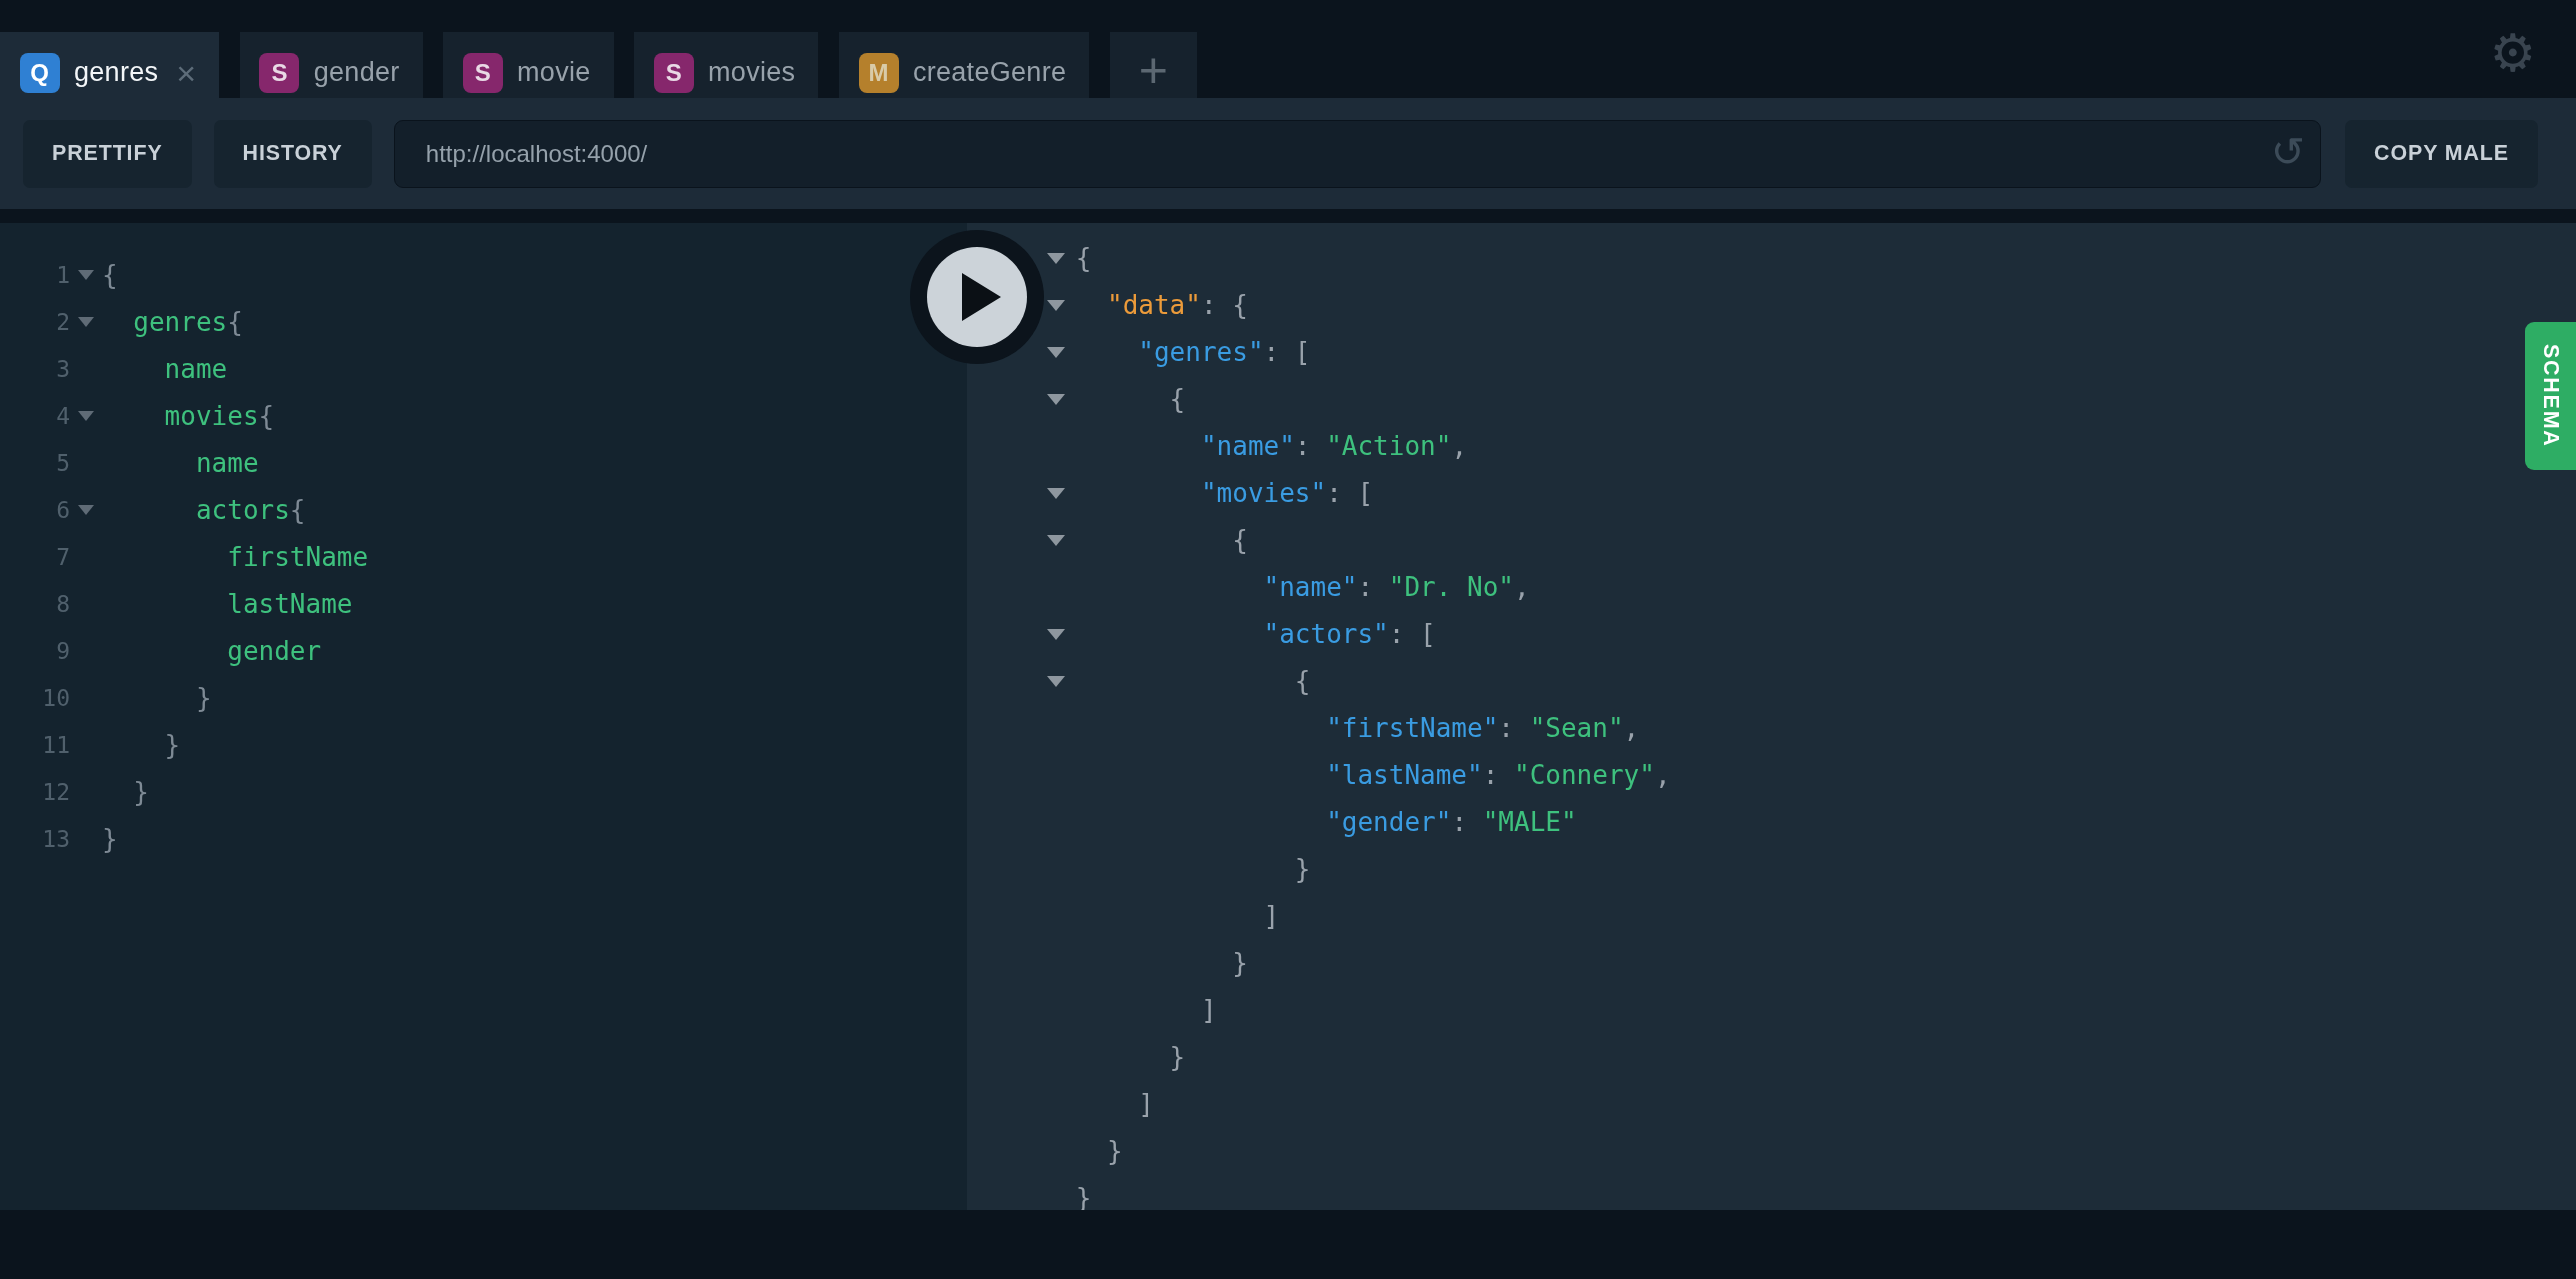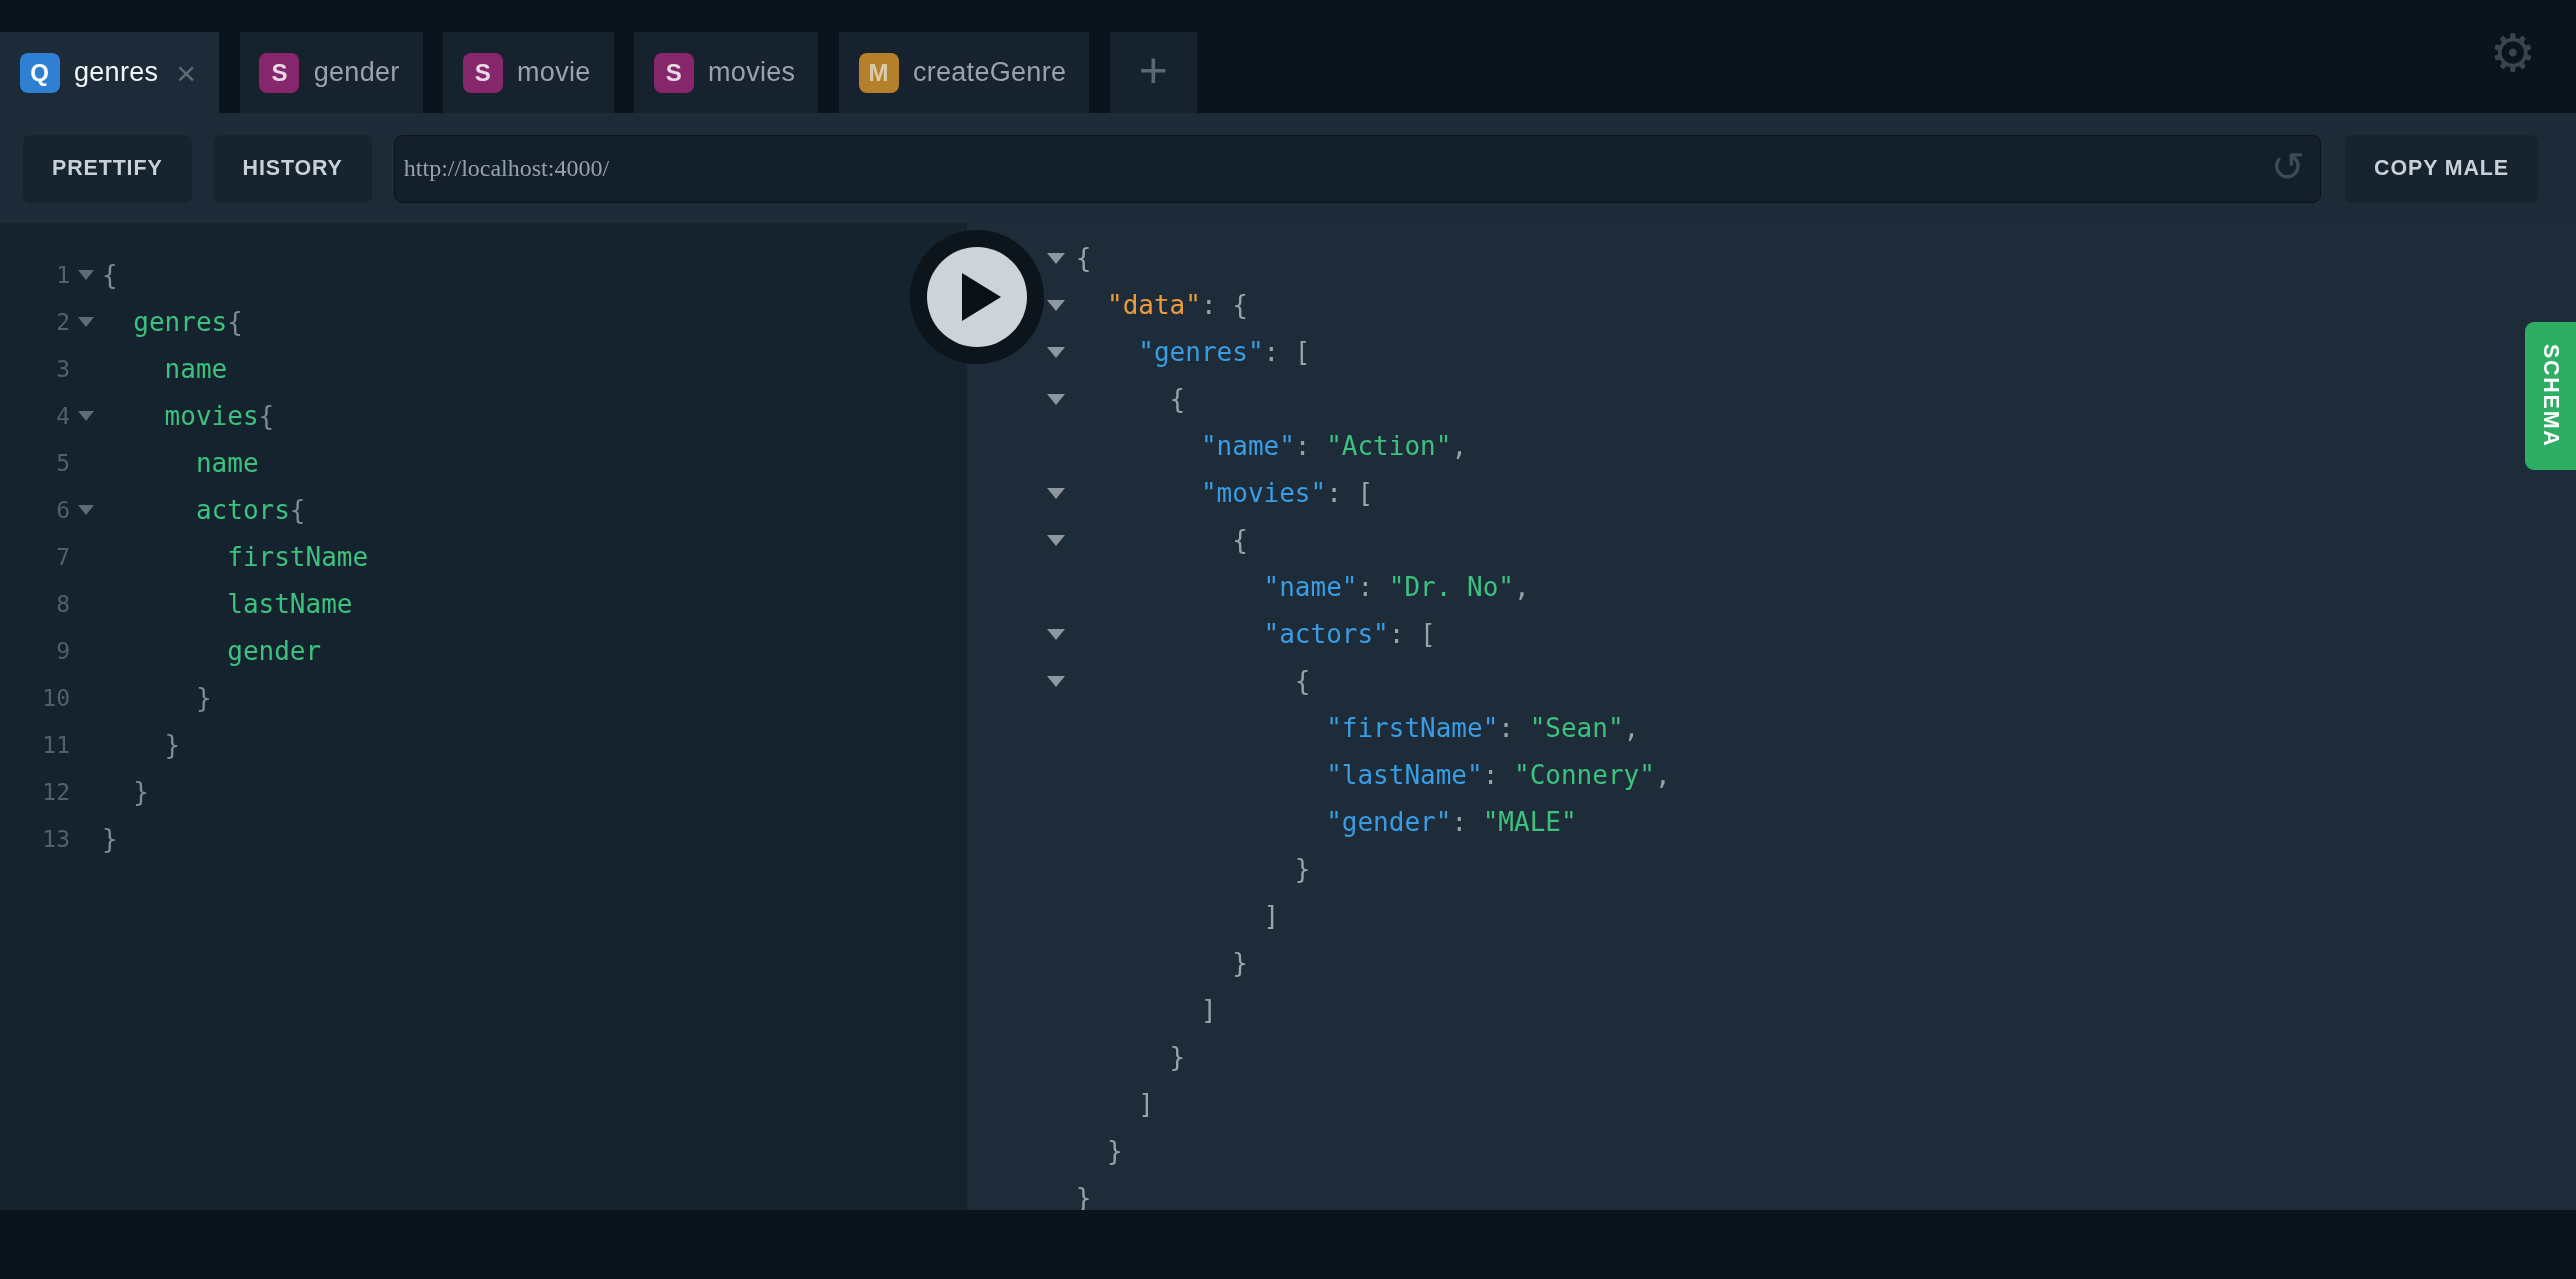--- a/index.html
+++ b/index.html
@@ -23,7 +23,7 @@
   .gear { position:absolute; top:27px; right:40px; font-size:52px; color:#39444f; line-height:1; }
 
   
-  .toolbar { position:absolute; top:113px; left:0; right:0; height:111px; background:#1d2b38;
+  .toolbar { position:absolute; top:98px; left:0; right:0; height:111px; background:#1d2b38;
              display:flex; align-items:center; padding:0 16px 0 23px; }
   .tool-btn { height:68px; background:#16242f; border:none; border-radius:7.1px; color:#c9d1d8;
               font-family:"Liberation Sans",sans-serif; font-size:21.4px; font-weight:bold;

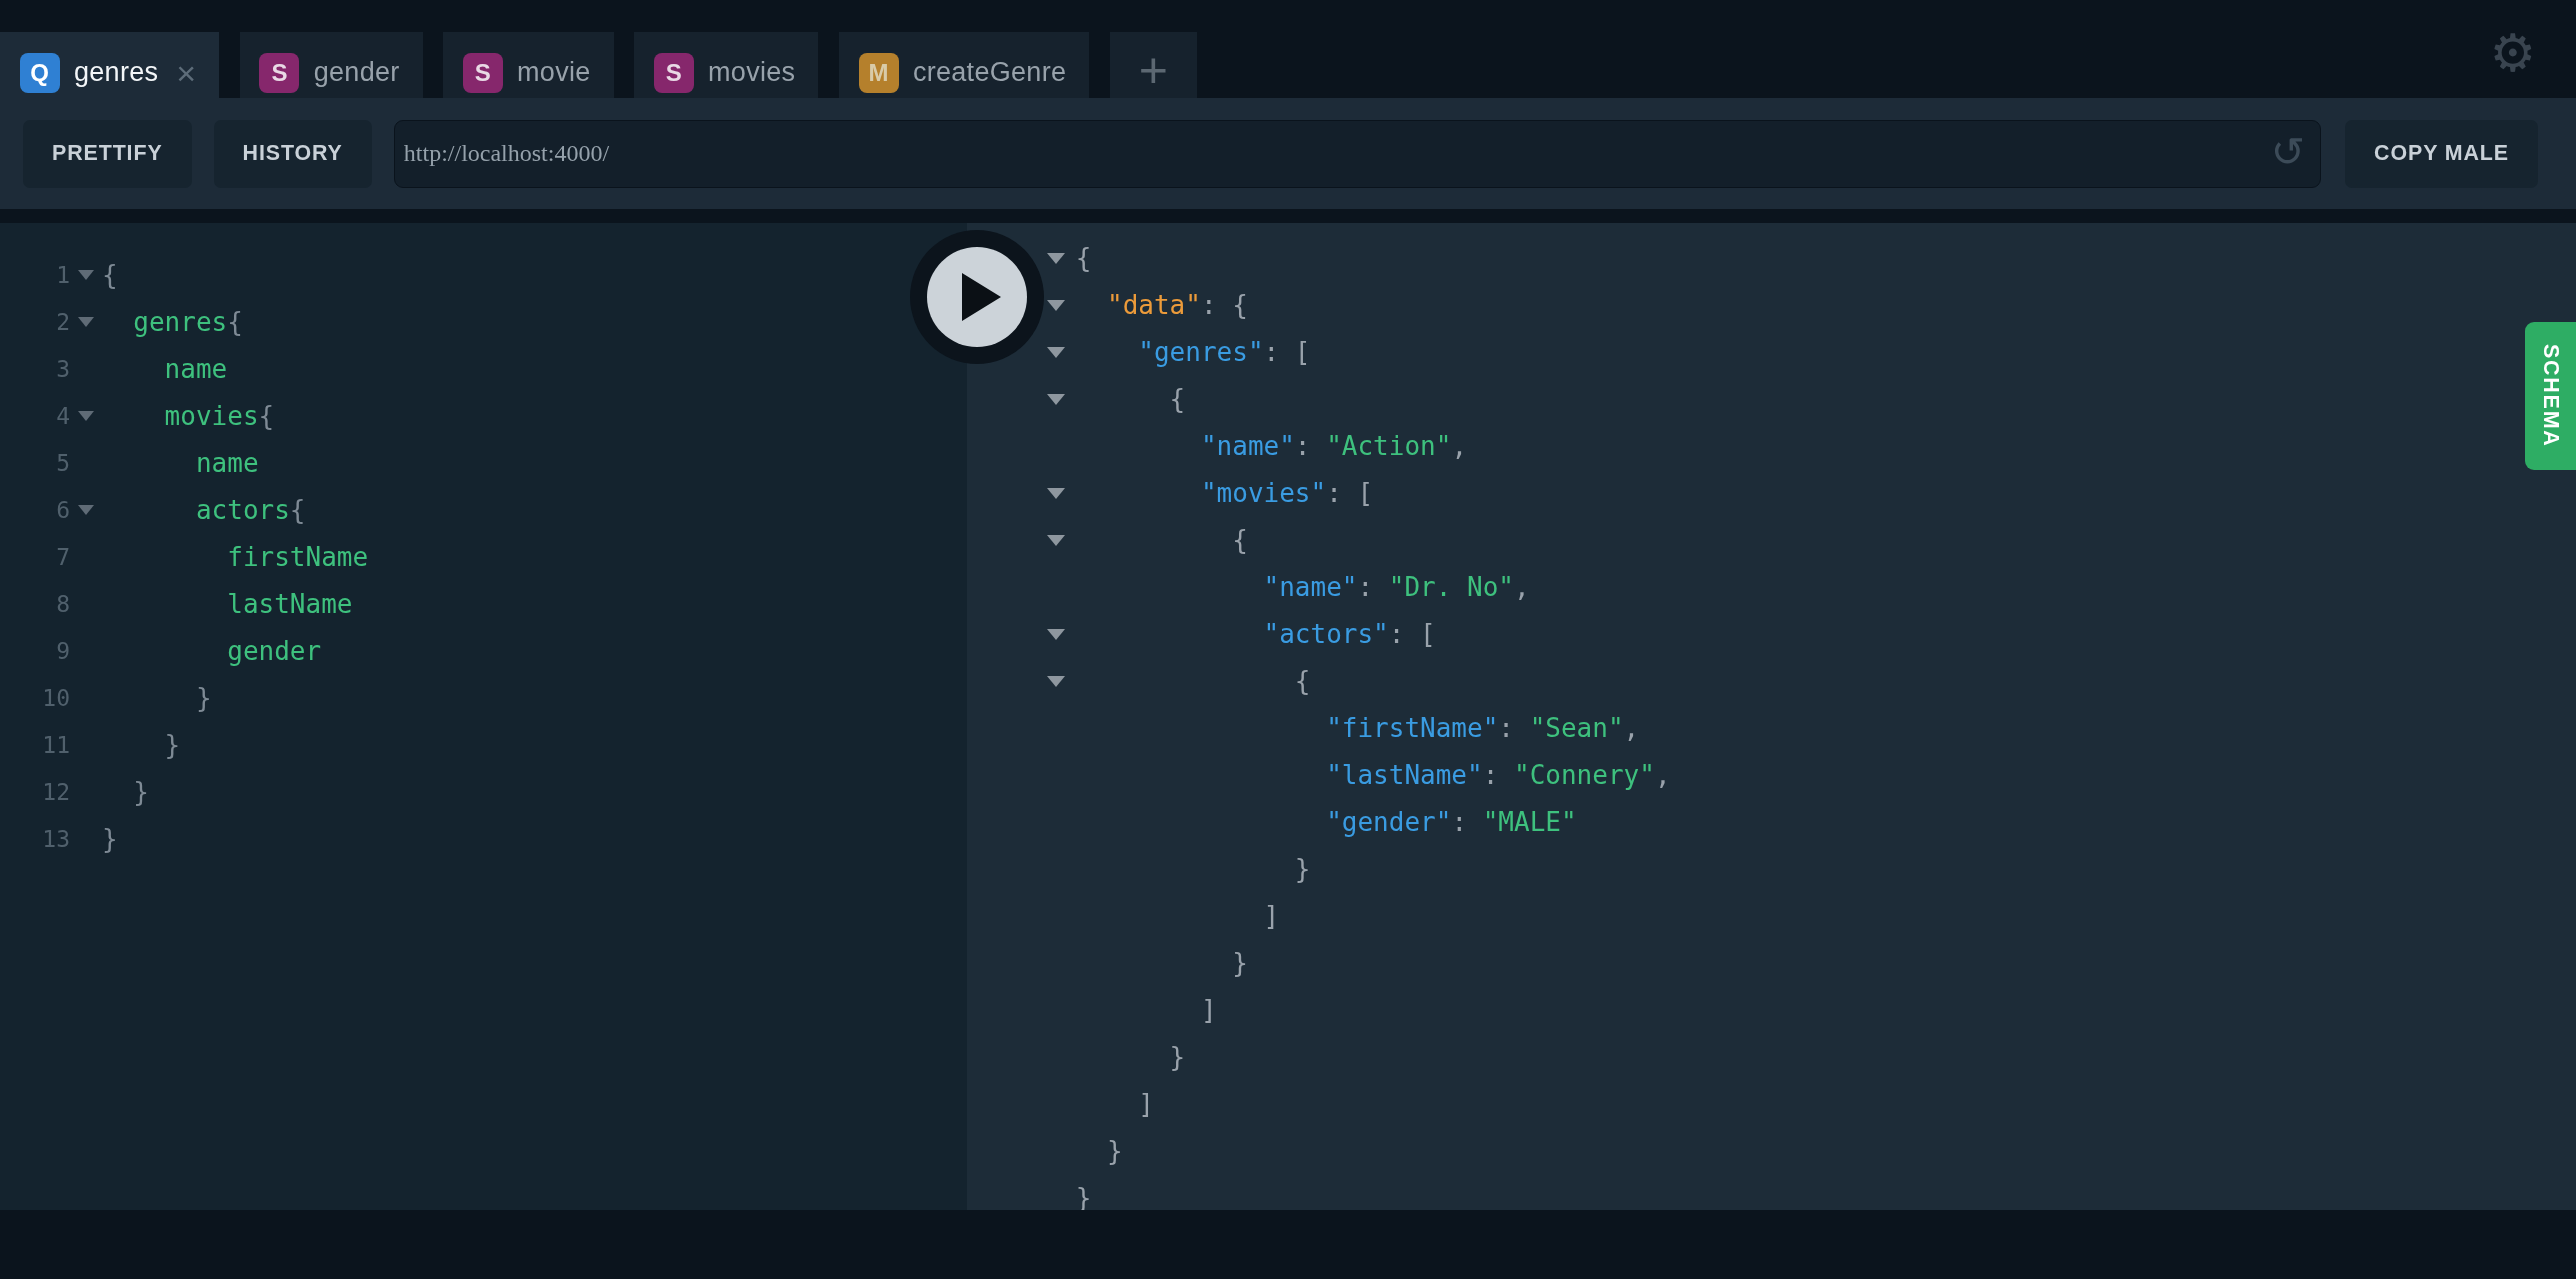--- a/index.html
+++ b/index.html
@@ -30,7 +30,7 @@
               letter-spacing:0.9px; padding:0 29px; margin-right:22px; display:flex; align-items:center; }
   .url-wrap { position:relative; flex:1; margin-right:24px; }
   .url-input { width:100%; height:68px; background:#131f2a; border:1.8px solid #0a131c; border-radius:9px;
-               color:#95a1ab; font-family:Liberation Serif, serif; font-size:24px; padding:0 63px 0 9px; }
+               color:#95a1ab; font-family:Liberation Sans, sans-serif; font-size:24px; padding:0 63px 0 31px; }
   .reload { position:absolute; right:16px; top:50%; transform:translateY(-54%); font-size:41px;
             color:#3c4b58; line-height:1; }
   .tool-btn.last { margin-right:0; }

